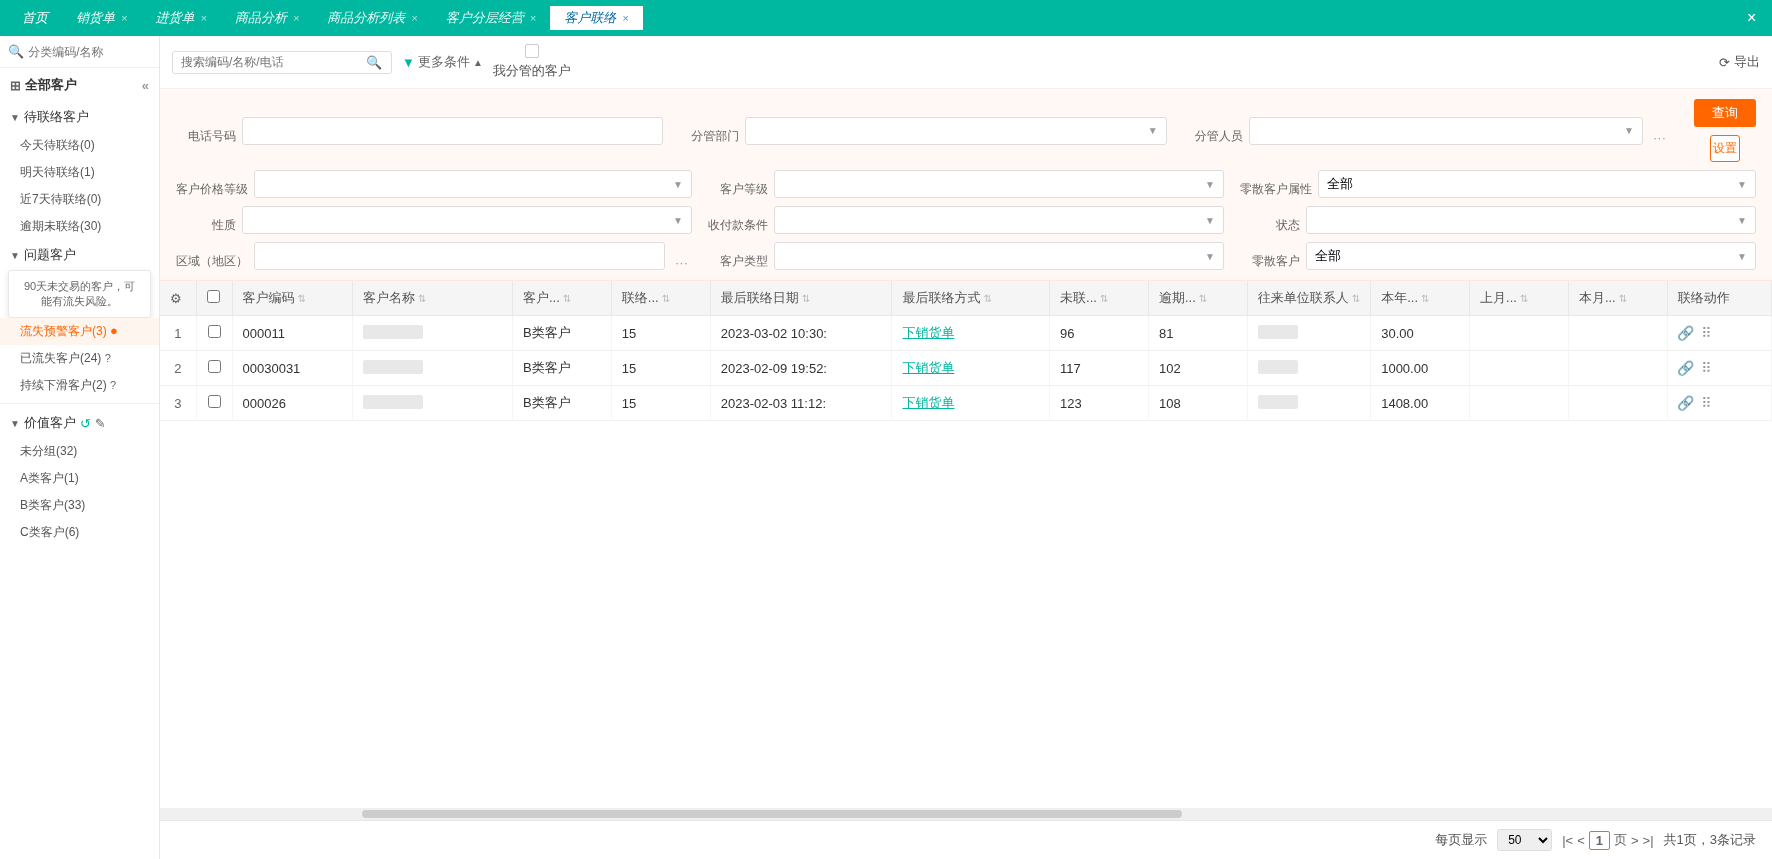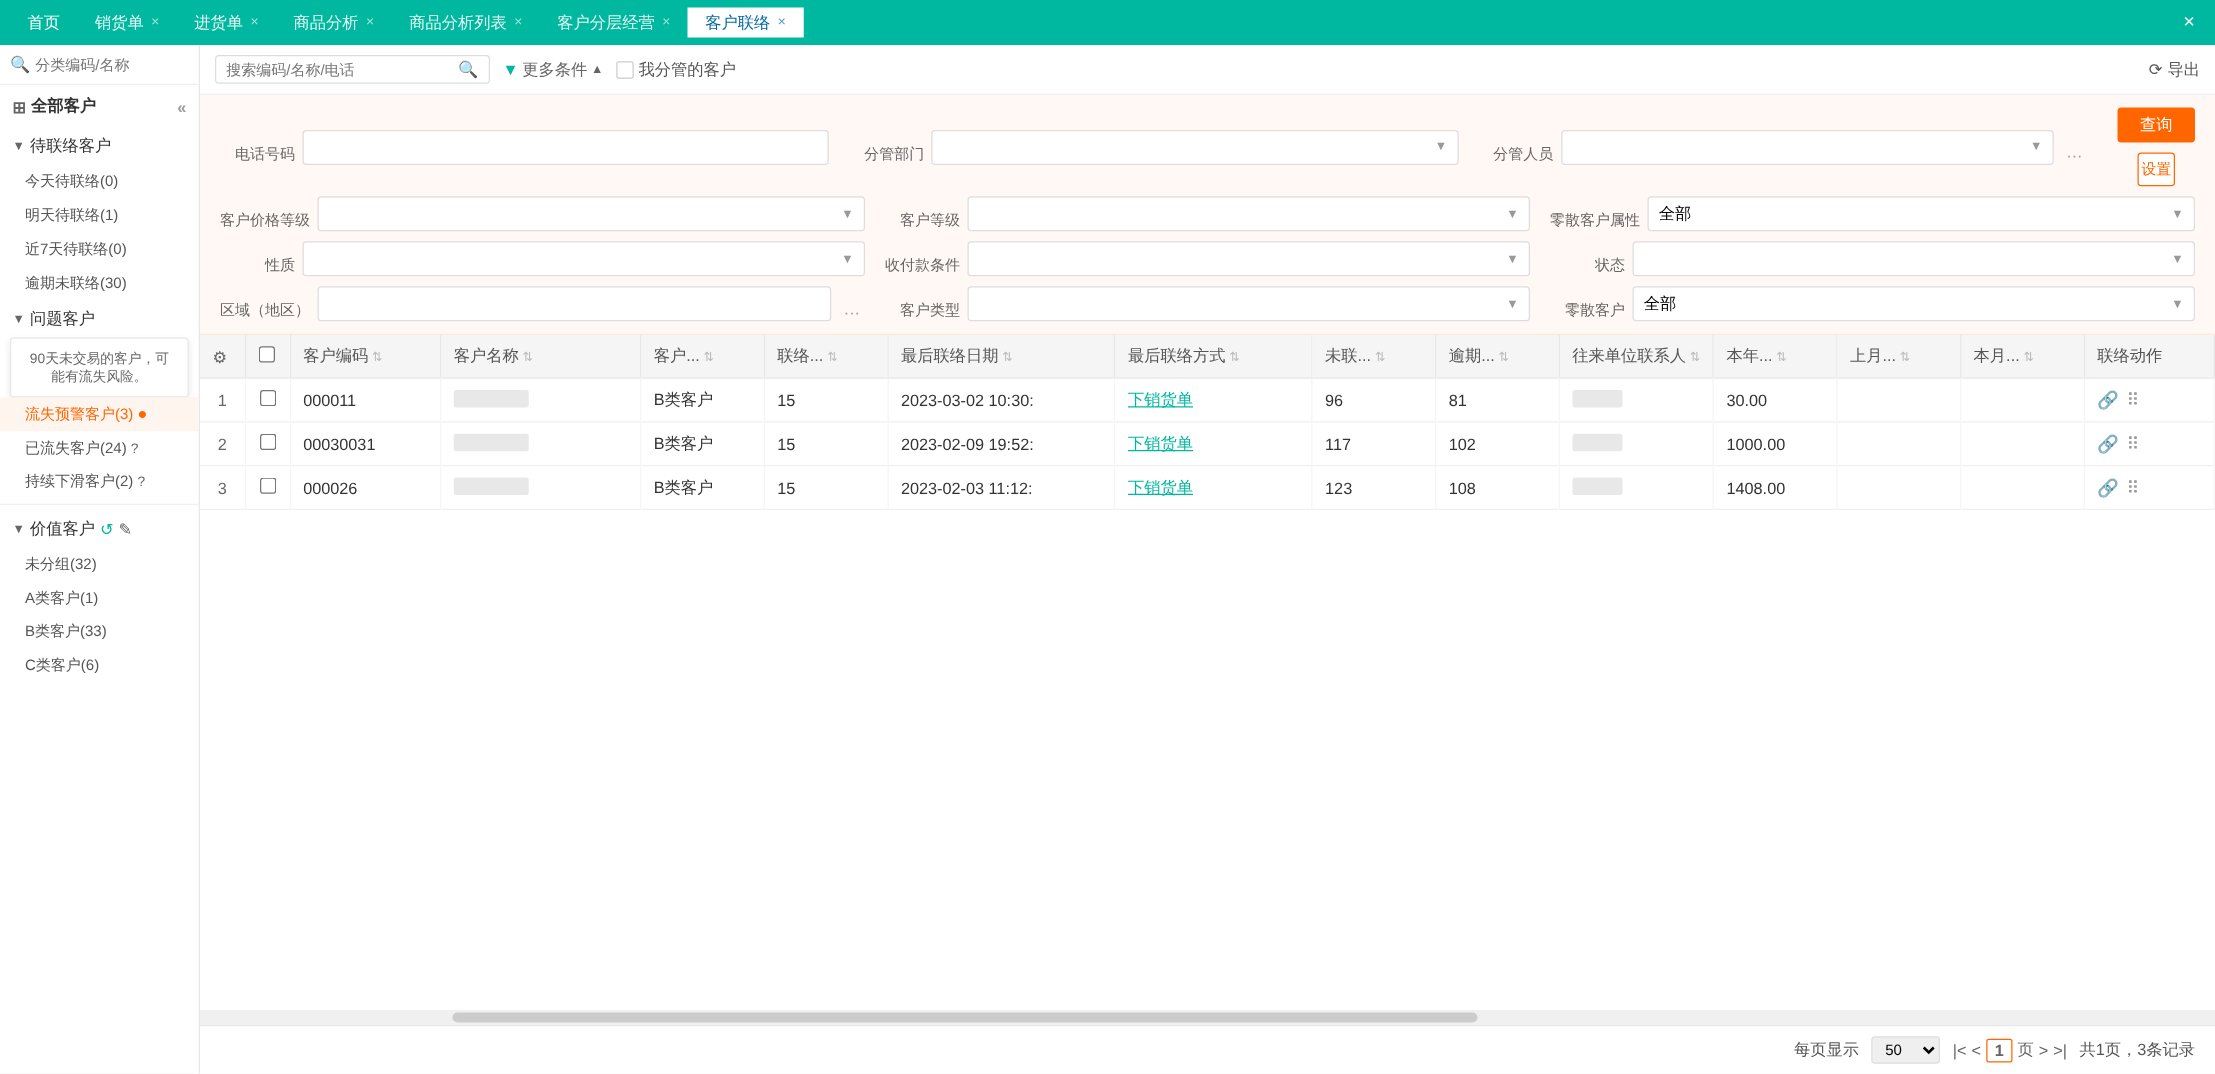--- a/index.html
+++ b/index.html
@@ -13,6 +13,7 @@
       height: 36px;
       padding: 0 8px;
       color: white;
+      font-style: italic;
     }
     .top-nav .nav-tab {
       padding: 0 14px;

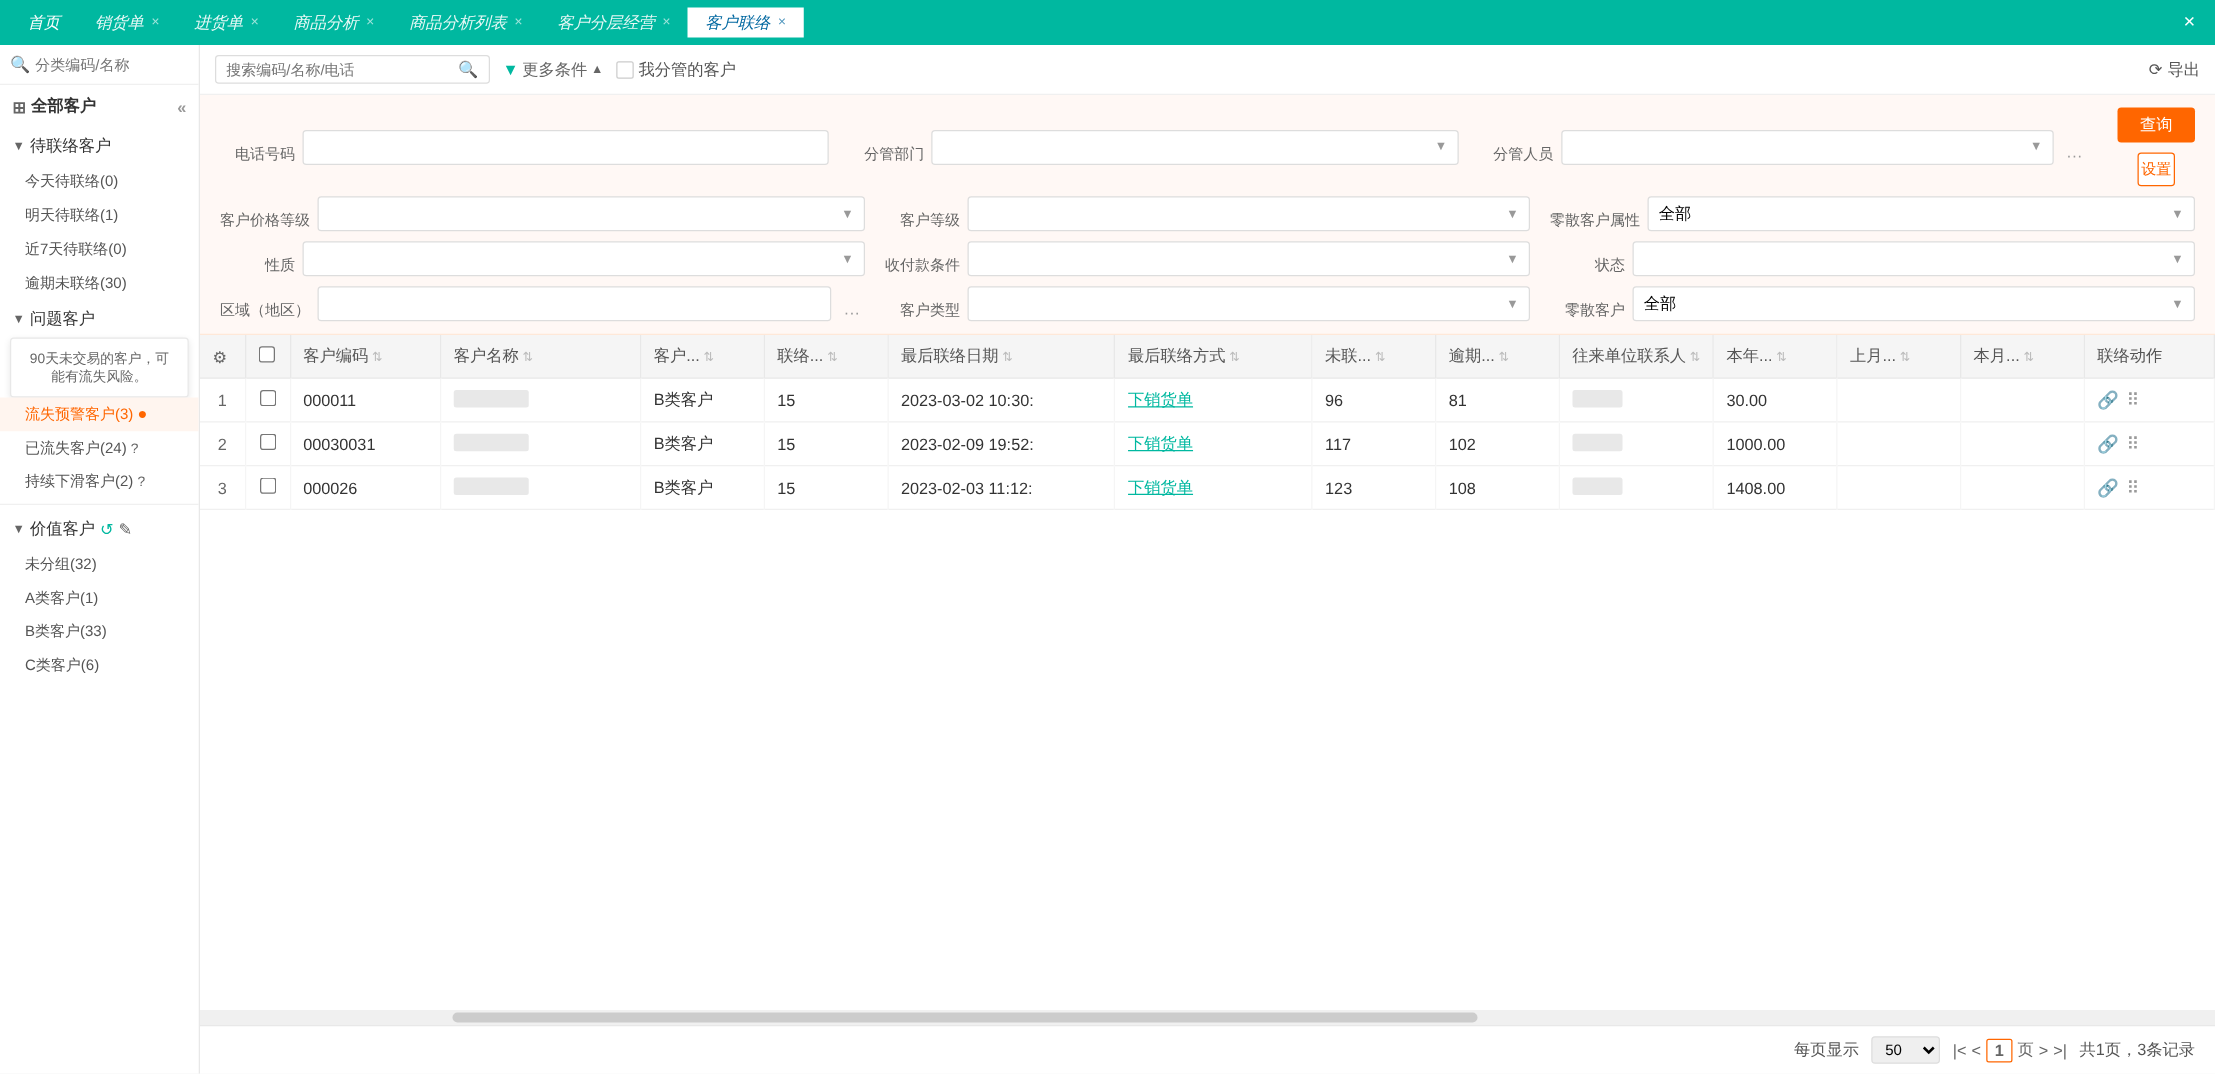--- a/index.html
+++ b/index.html
@@ -183,6 +183,7 @@
       font-size: 12px;
       color: #555;
       cursor: pointer;
+      flex-direction: column;
     }
     .checkbox-sq { width: 14px; height: 14px; border: 1px solid #ccc; display: inline-block; border-radius: 2px; }
     .search-spacer { flex: 1; }

